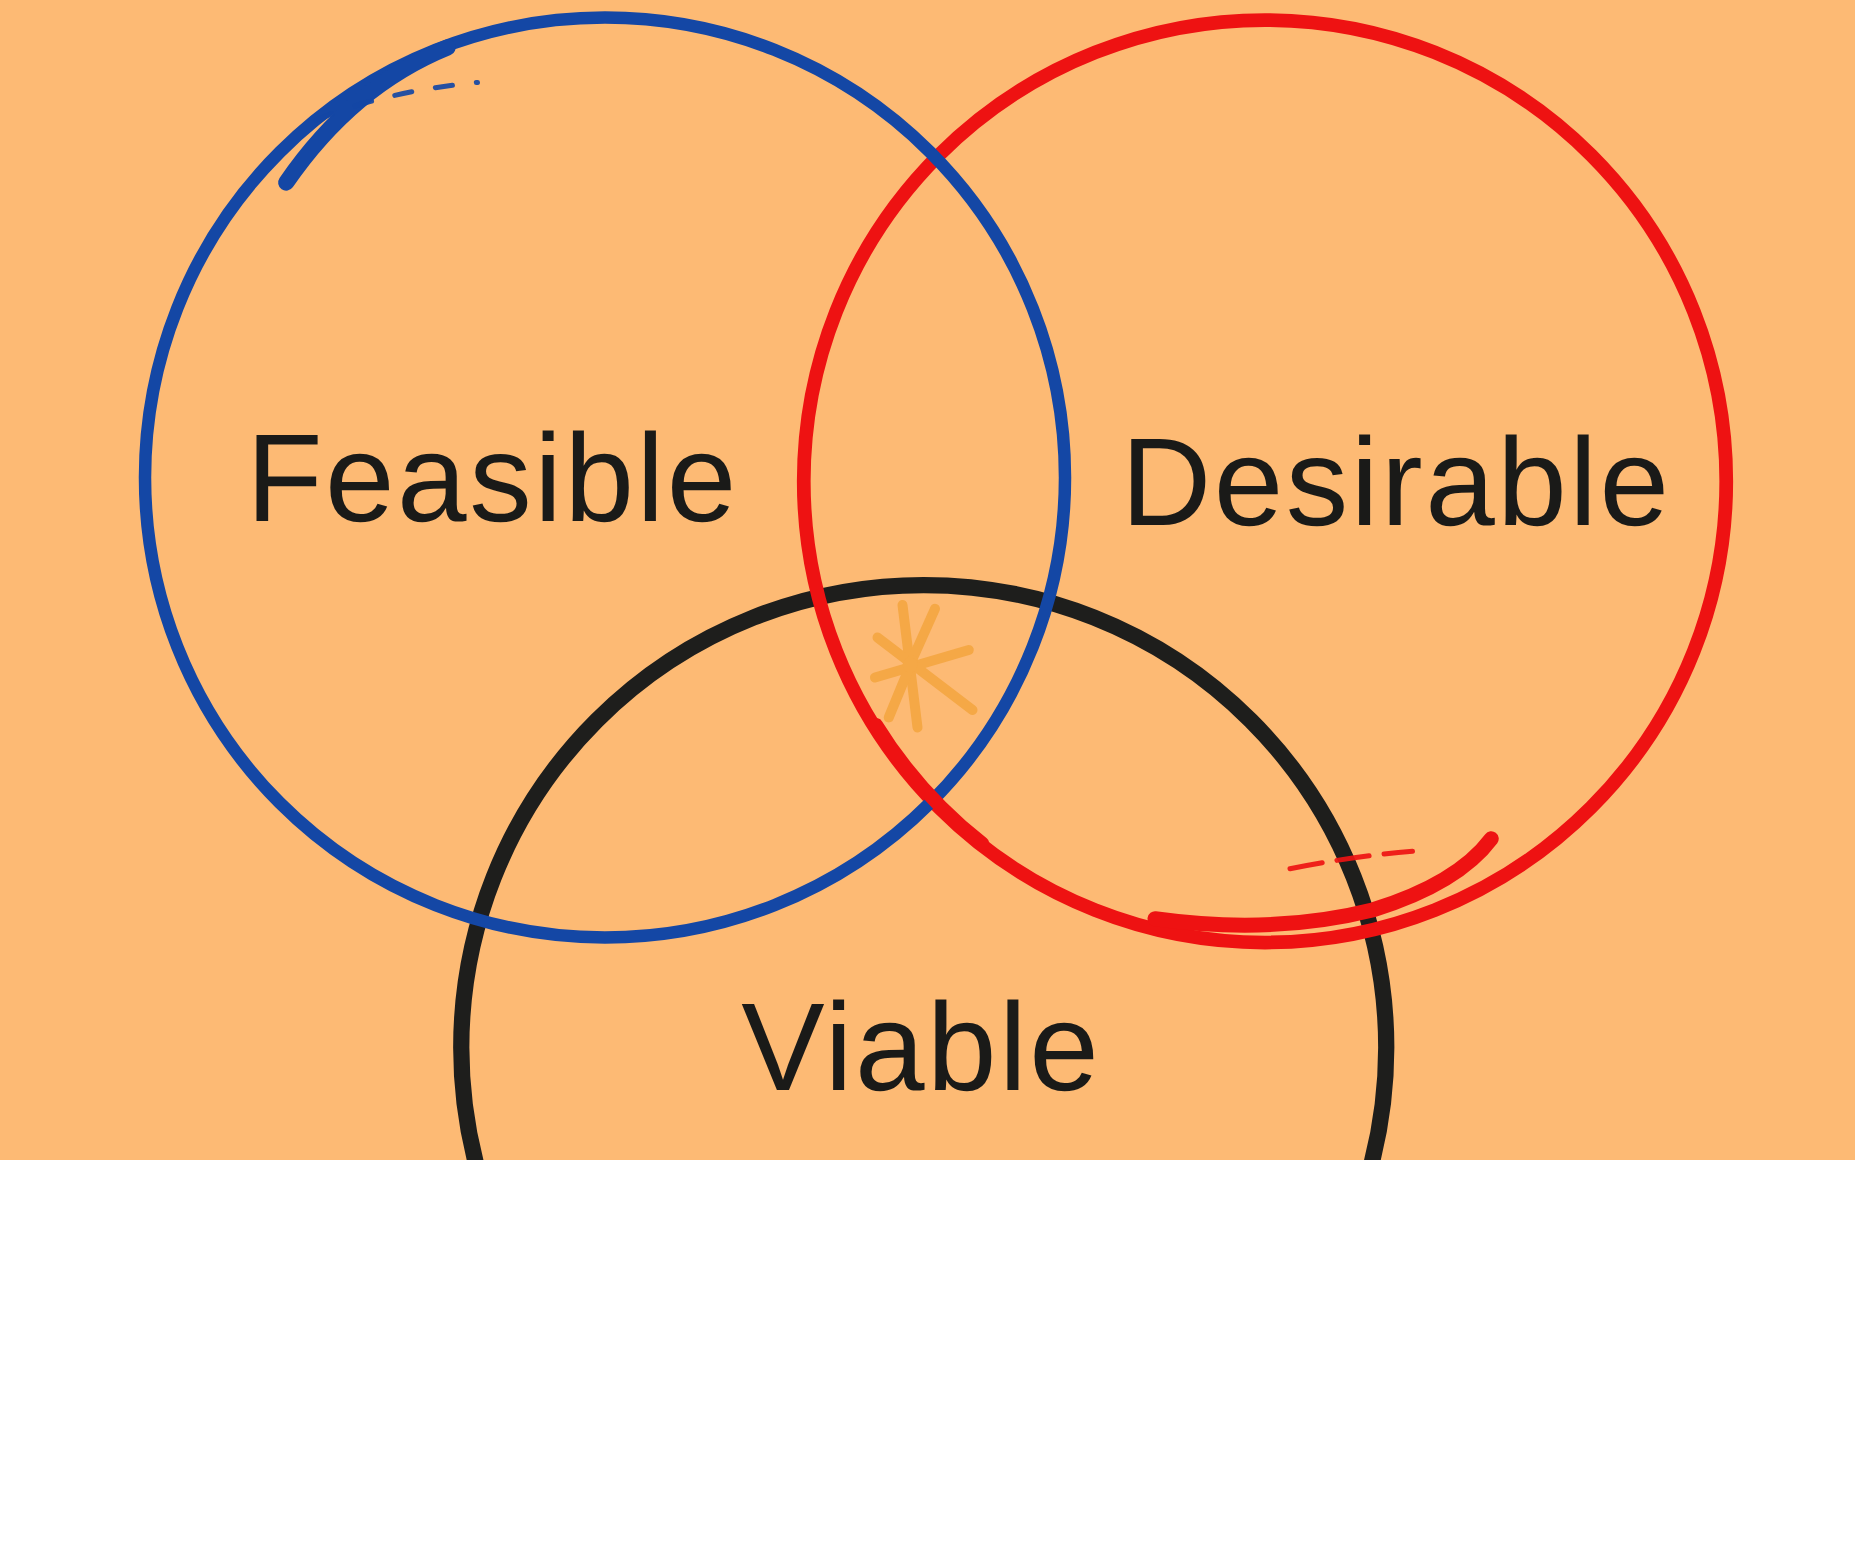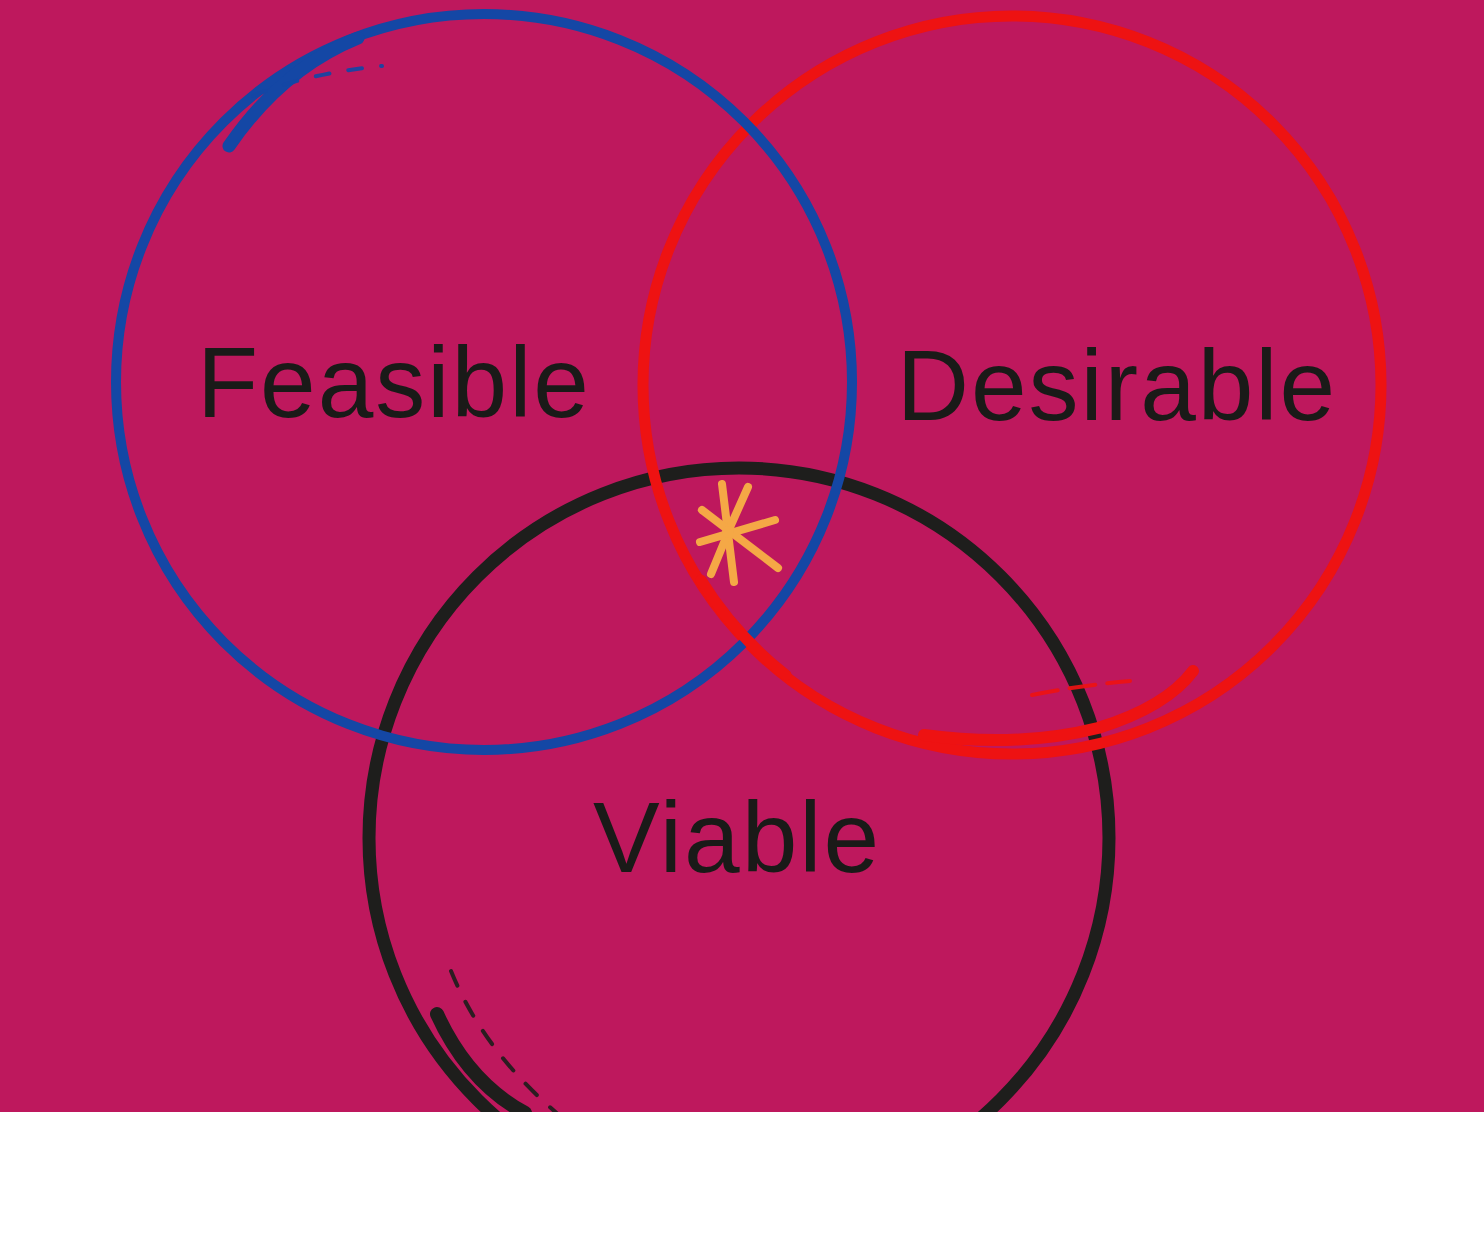--- a/index.html
+++ b/index.html
@@ -10,8 +10,8 @@
   .stage {
     position: relative;
     width: 1484px;
-    height: 1112px;
-    background: #be185d;
+    height: 928px;
+    background: #fdba74;
     overflow: hidden;
   }
   svg.venn {

